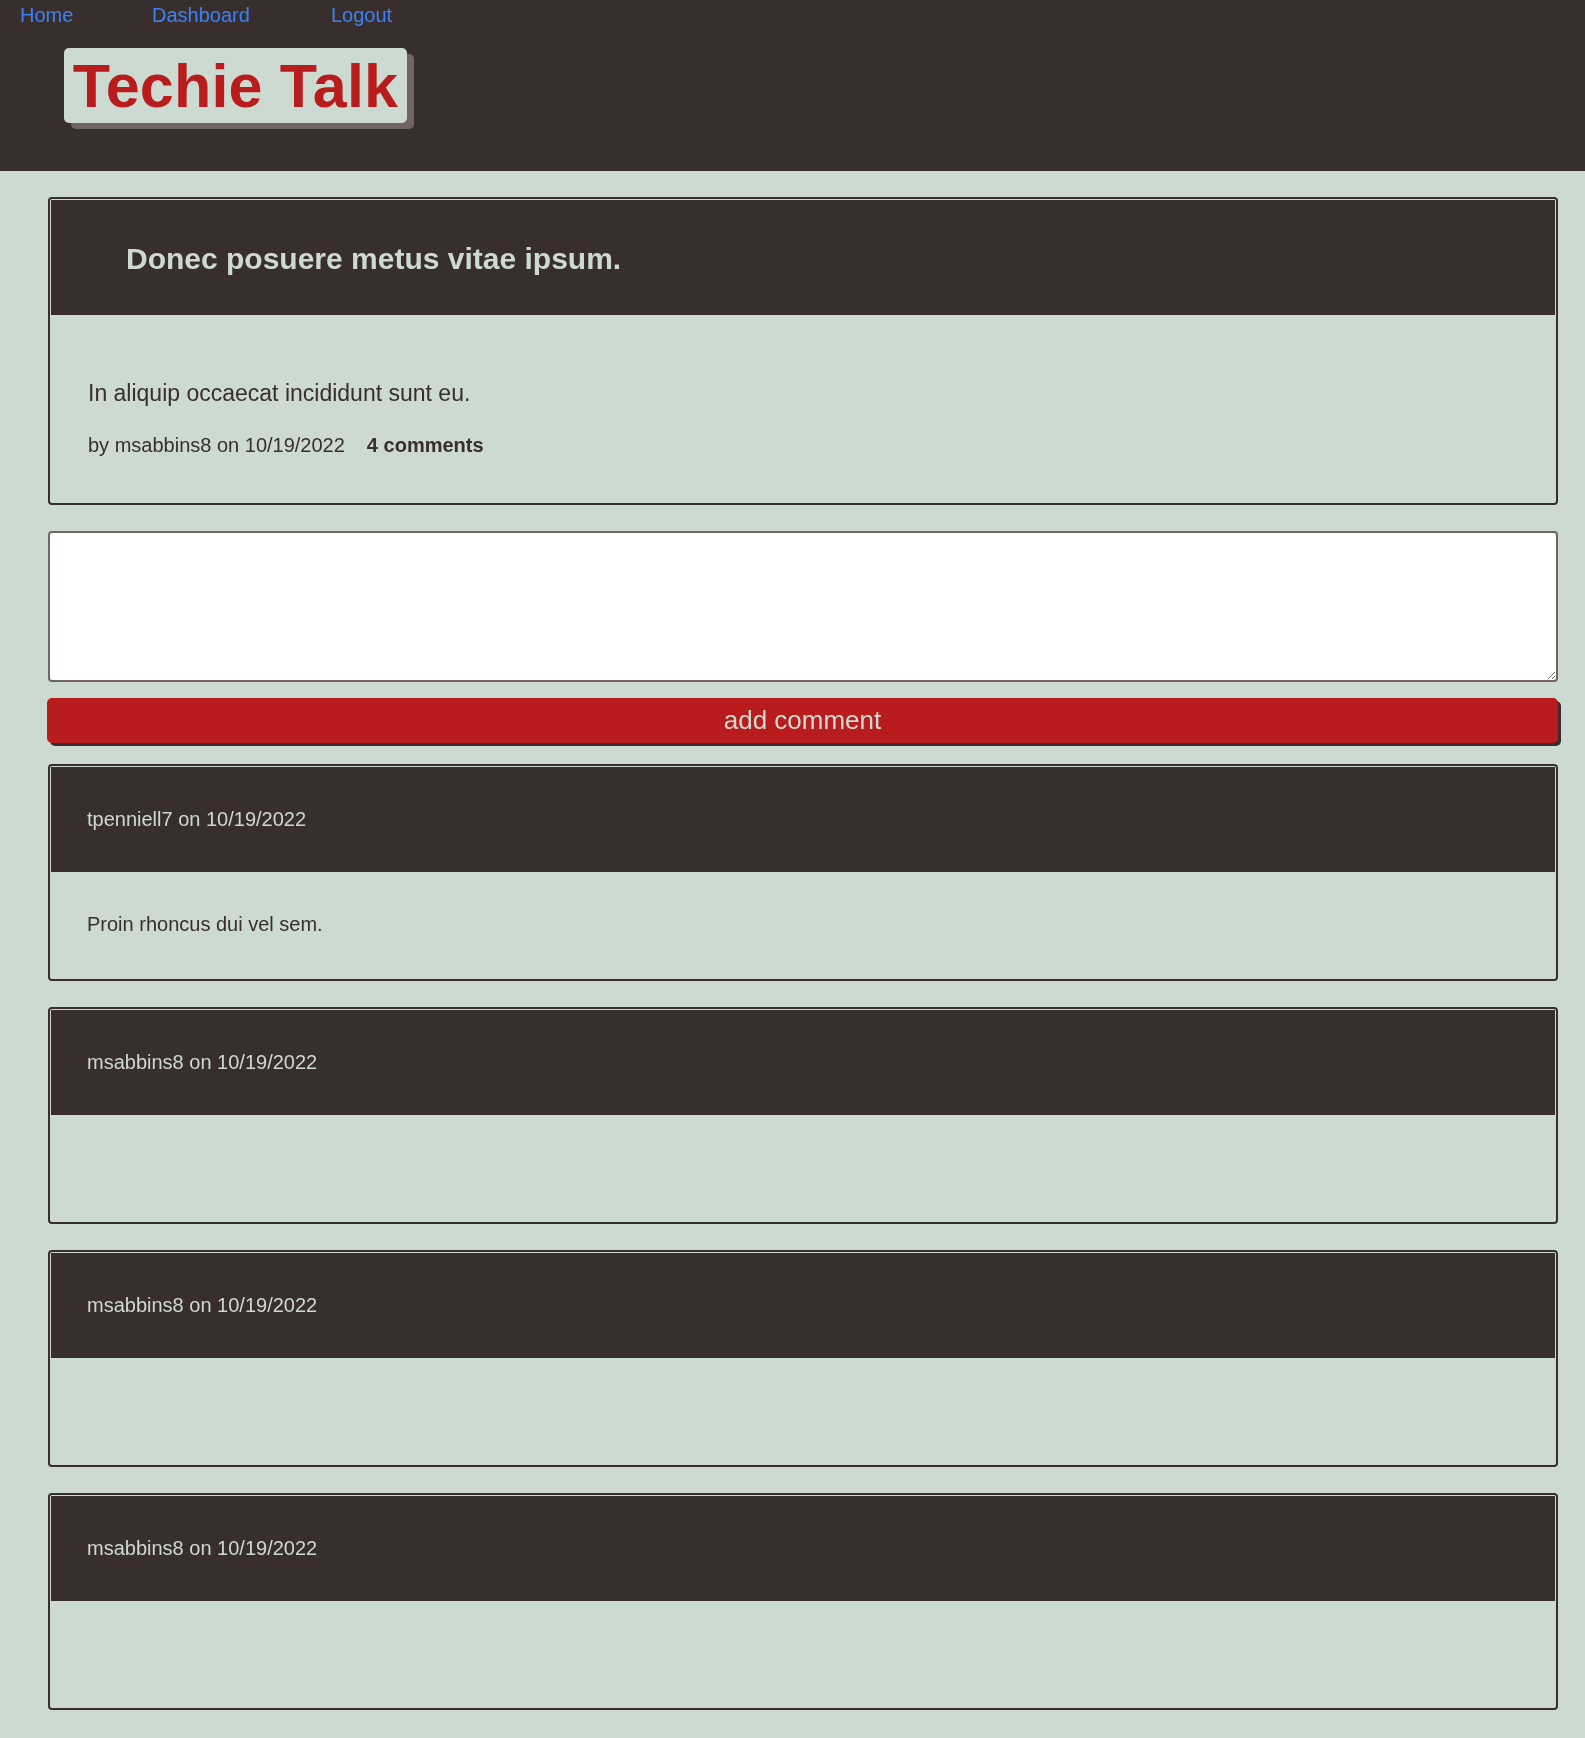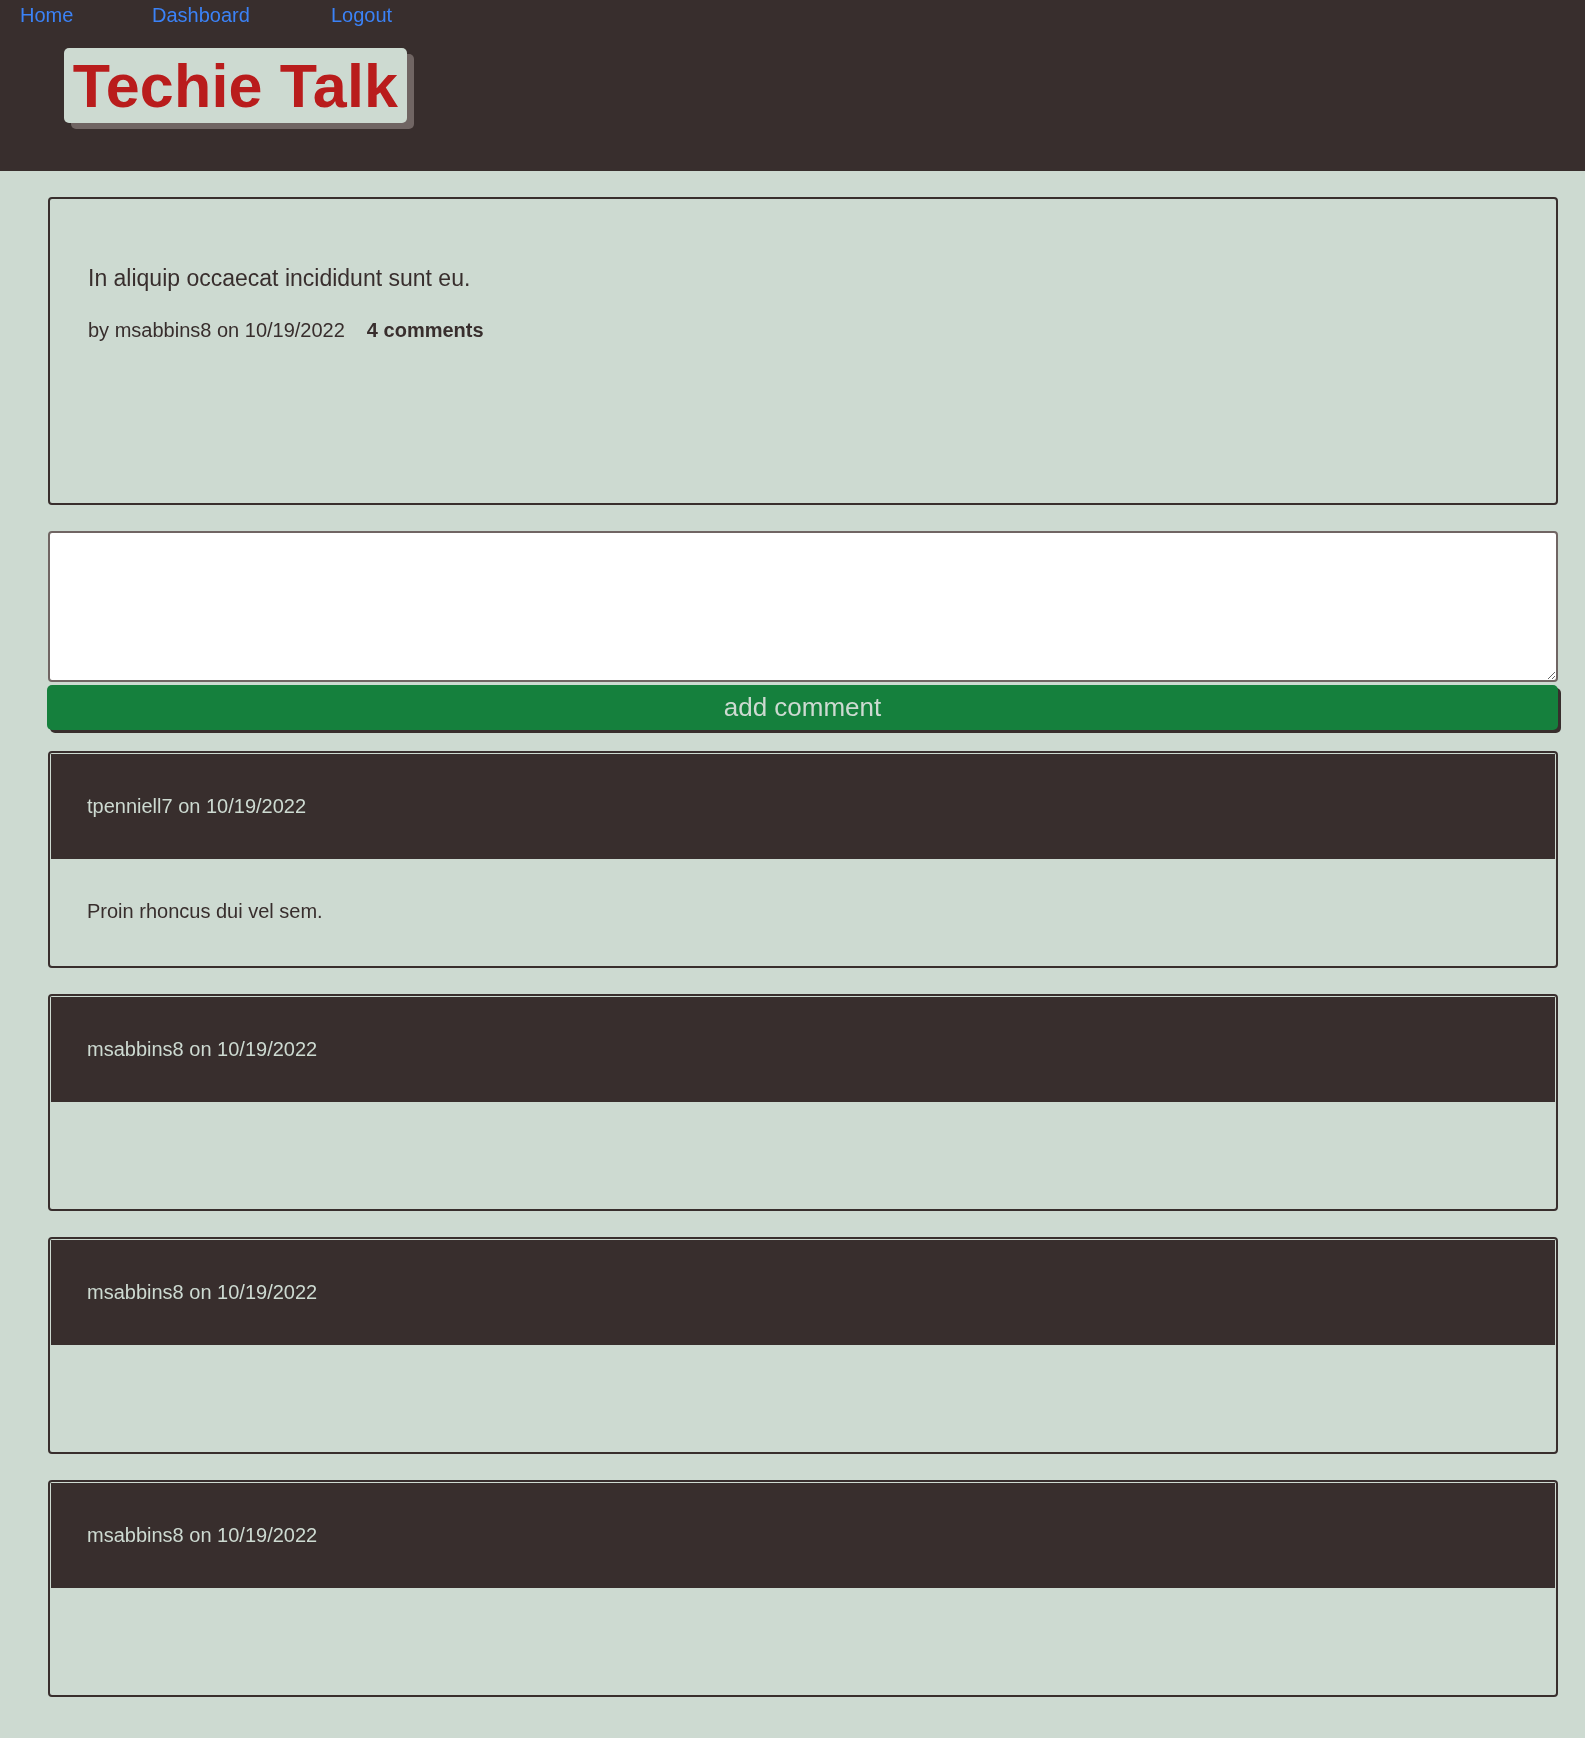--- a/index.html
+++ b/index.html
@@ -164,6 +164,9 @@
 
 <main>
   <article class="card post-card">
+    <div class="card-header">
+      <h2 class="post-title">Donec posuere metus vitae ipsum.</h2>
+    </div>
     <div class="post-body">
       <p class="post-content">In aliquip occaecat incididunt sunt eu.</p>
       <p class="post-meta">

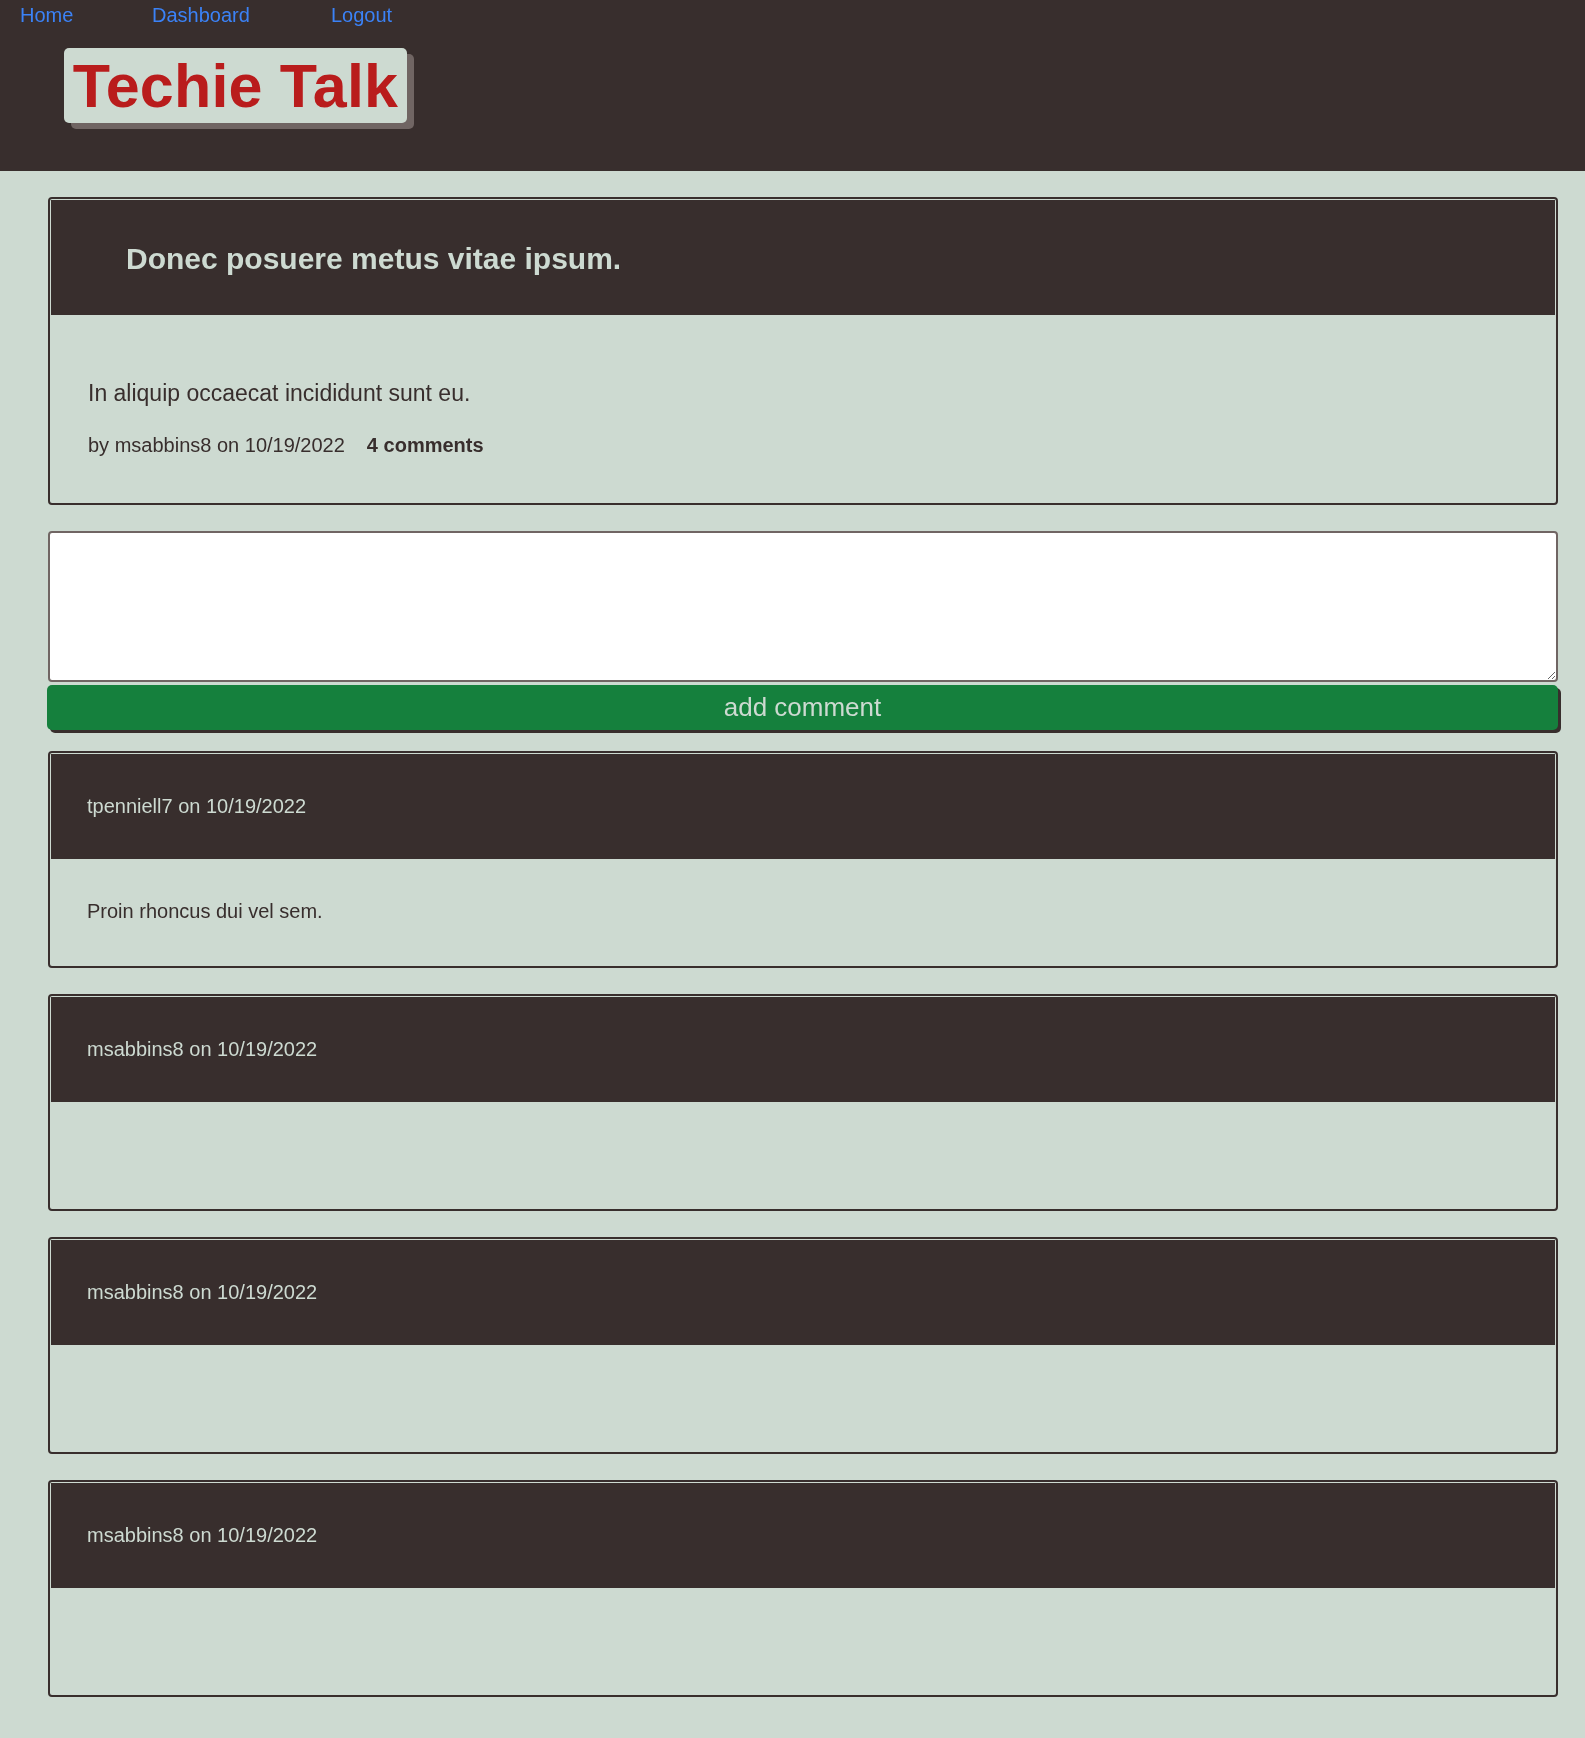--- a/index.html
+++ b/index.html
@@ -117,11 +117,11 @@
     }
     .add-btn {
       display: block;
-      margin-top: 3px;
+      margin-top: 16px;
       margin-left: -1px;
       width: 1511px;
       height: 45px;
-      background: #15803d;
+      background: #b91c1c;
       color: #cddad1;
       border: none;
       border-radius: 5px;

